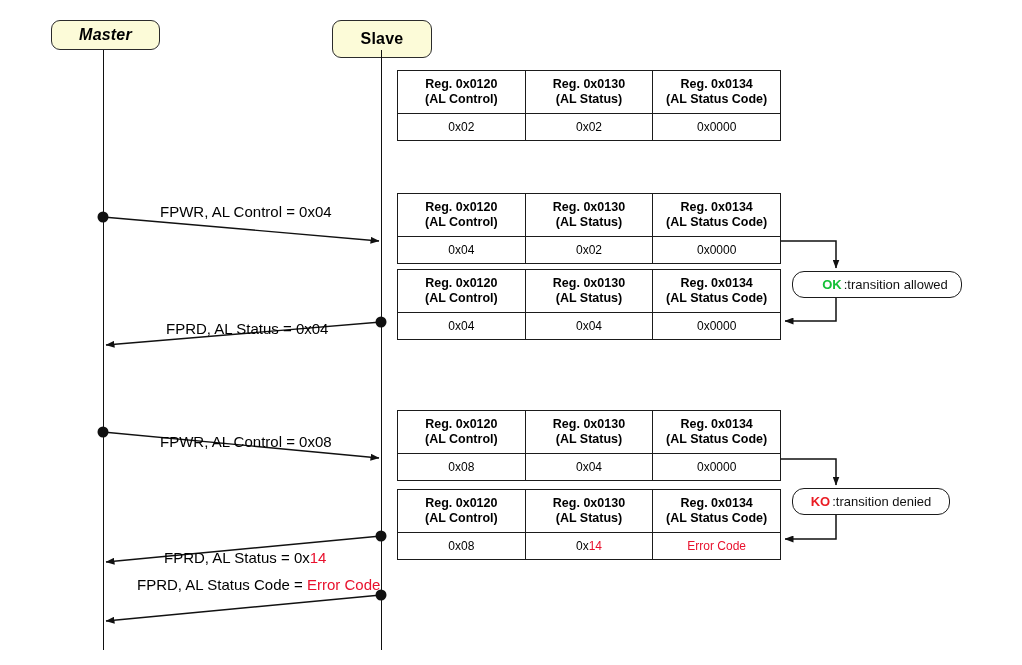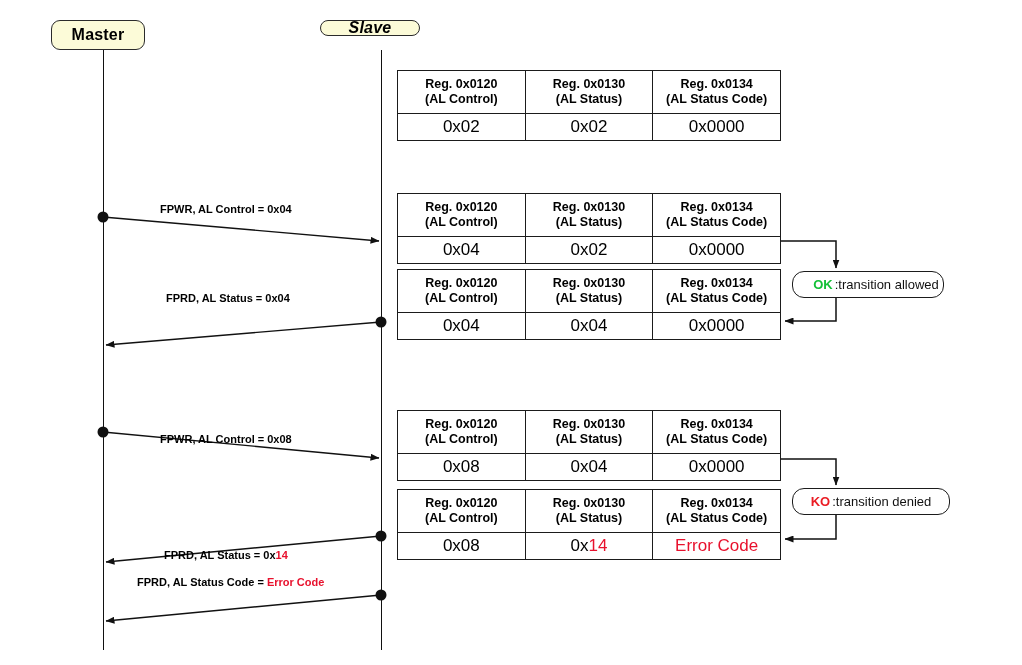--- a/index.html
+++ b/index.html
@@ -38,7 +38,7 @@
     letter-spacing: 0.2px;
     color: #000;
   }
-  #actor-master { left: 51px;  top: 20px; width: 94px; height: 30px; }
+  #actor-master { left: 51px;  top: 20px; width: 109px; height: 30px; font-style: italic; }
   #actor-slave  { left: 320px; top: 20px; width: 100px; height: 16px; font-style: italic; }
 
   

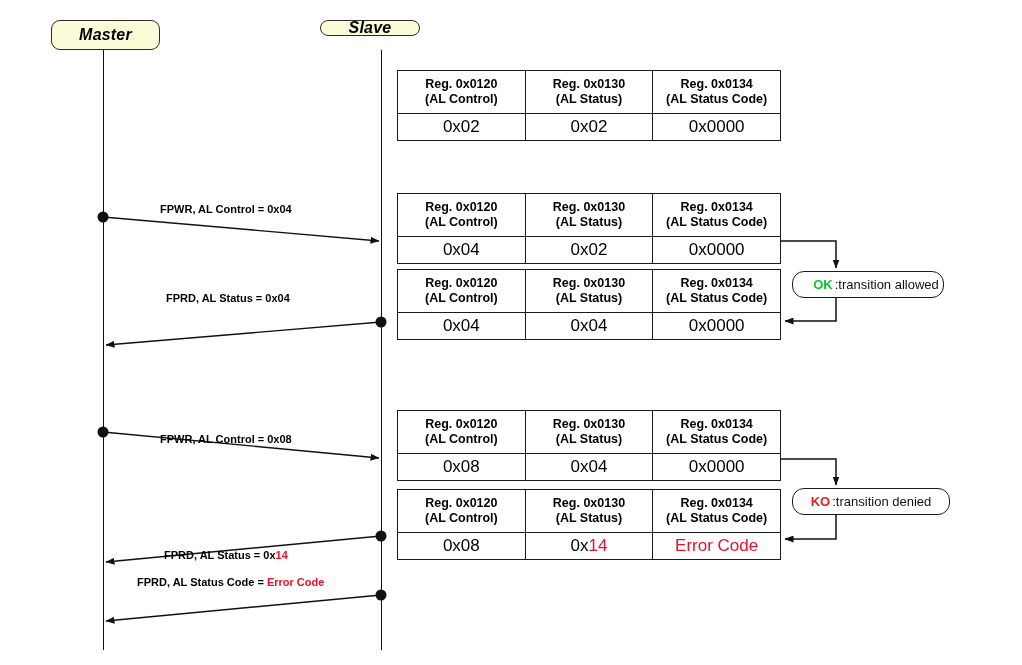--- a/index.html
+++ b/index.html
@@ -39,7 +39,7 @@
     color: #000;
   }
   #actor-master { left: 51px;  top: 20px; width: 109px; height: 30px; font-style: italic; }
-  #actor-slave  { left: 320px; top: 20px; width: 100px; height: 16px; font-style: italic; }
+  #actor-slave  { left: 332px; top: 20px; width: 100px; height: 38px; }
 
   
   .lifeline {

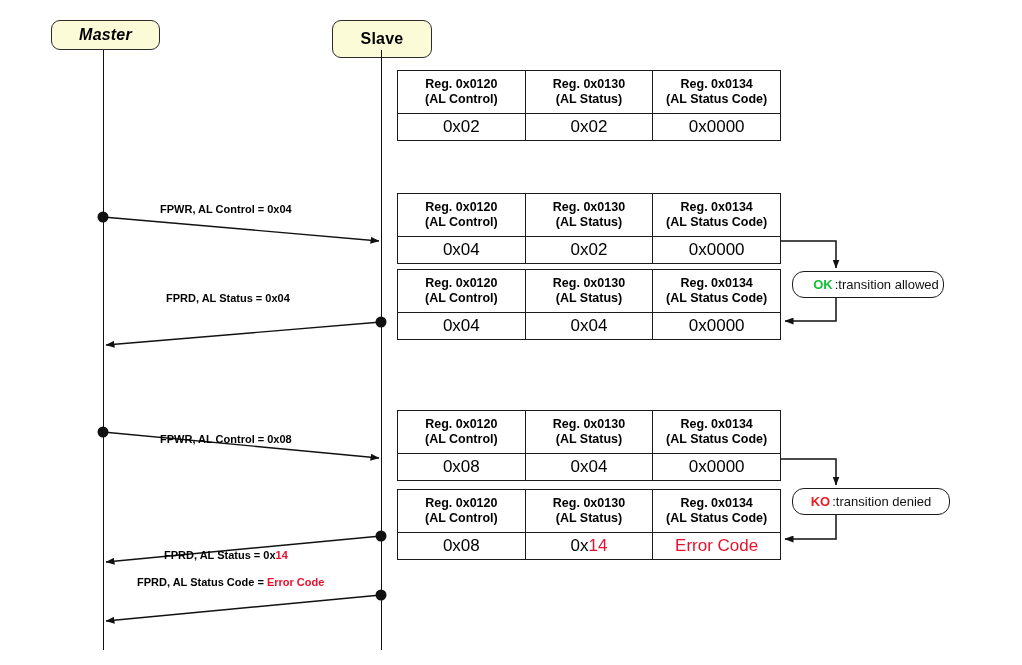--- a/index.html
+++ b/index.html
@@ -78,7 +78,7 @@
     height: 42px;
   }
   .reg-table td.val {
-    font-size: 17px;
+    font-size: 12px;
     height: 26px;
   }
   .val-red { color: #e8112d; }

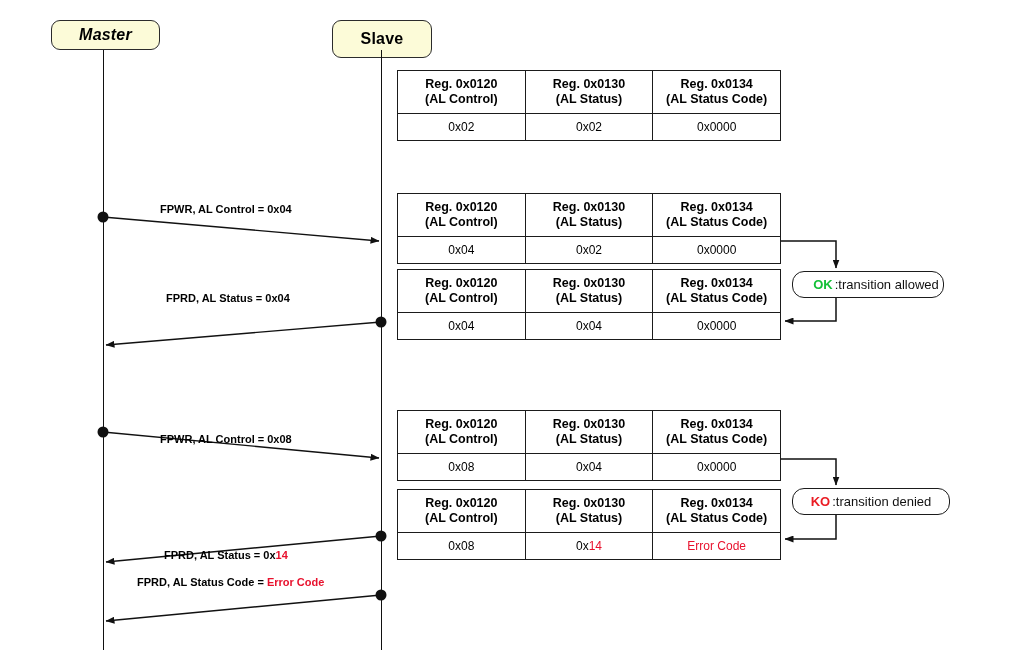--- a/index.html
+++ b/index.html
@@ -114,8 +114,8 @@
   
   .msg-label {
     position: absolute;
-    font-size: 11px;
-    font-weight: bold;
+    font-size: 15px;
+    font-weight: normal;
     white-space: nowrap;
     color: #000;
   }

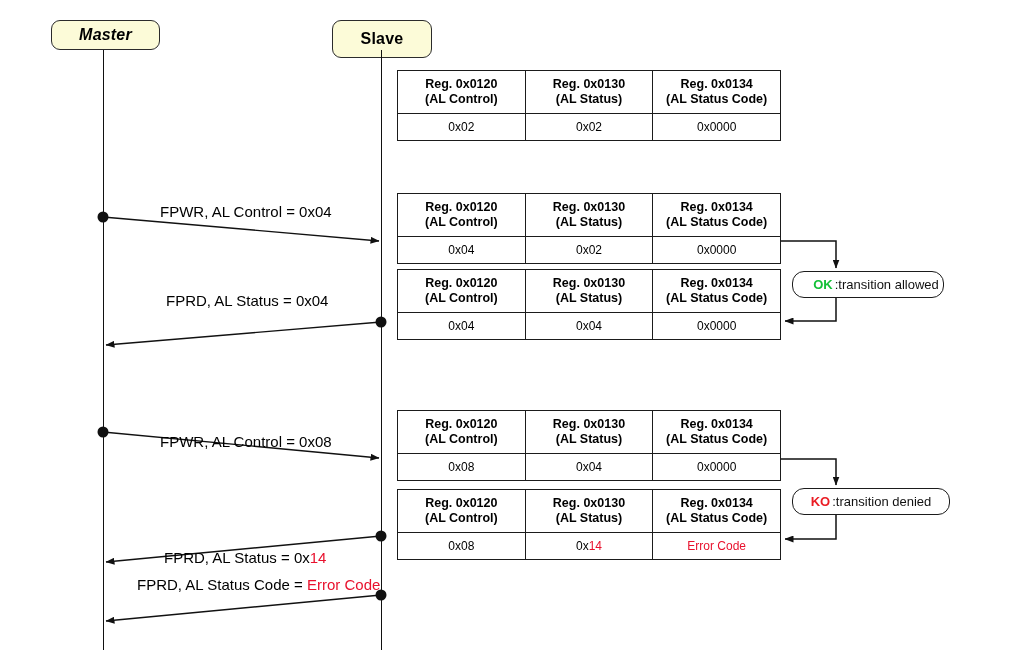--- a/index.html
+++ b/index.html
@@ -105,7 +105,7 @@
     white-space: nowrap;
     padding: 0 12px;
   }
-  #note-ok { left: 792px; top: 271px; width: 152px; padding-left: 28px; }
+  #note-ok { left: 792px; top: 271px; width: 170px; padding-left: 28px; }
   #note-ko { left: 792px; top: 488px; width: 158px; }
   .tag-ok { color: #14c038; font-weight: bold; margin-right: 2px; }
   .tag-ko { color: #ea1d25; font-weight: bold; margin-right: 2px; text-align: right; }

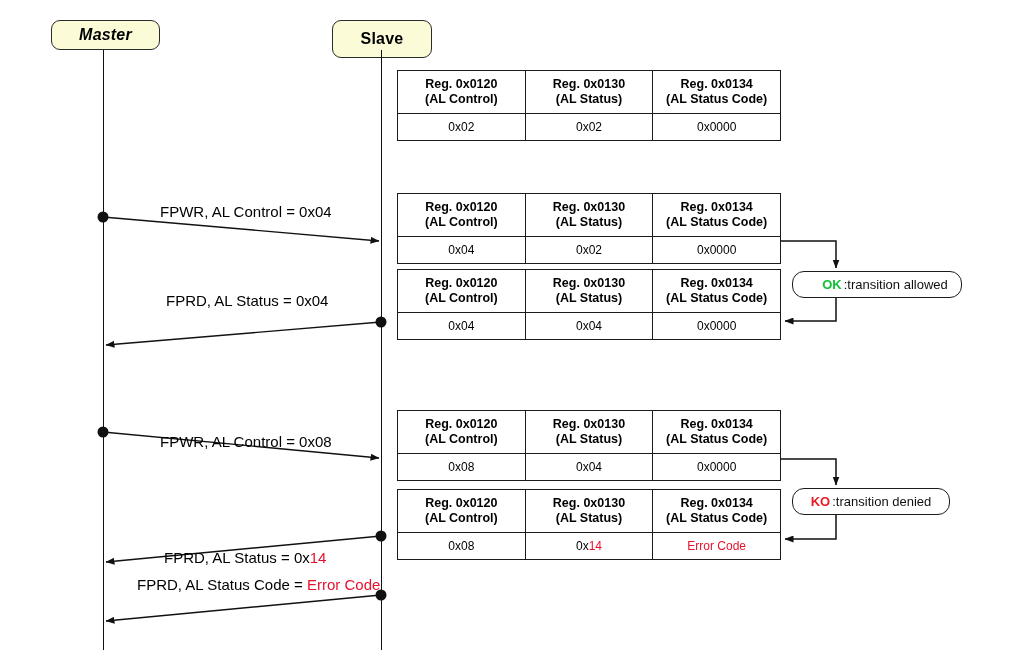--- a/index.html
+++ b/index.html
@@ -122,7 +122,7 @@
   .msg-red { color: #e8112d; }
 
   #msg-label-1 { left: 160px; top: 203px; }
-  #msg-label-2 { left: 166px; top: 292px; }
+  #msg-label-2 { left: 166px; top: 320px; }
   #msg-label-3 { left: 160px; top: 419px; margin-top: 14px; }
   #msg-label-4 { left: 164px; top: 524px; margin-top: 25px; }
   #msg-label-5 { left: 137px; top: 576px; }

